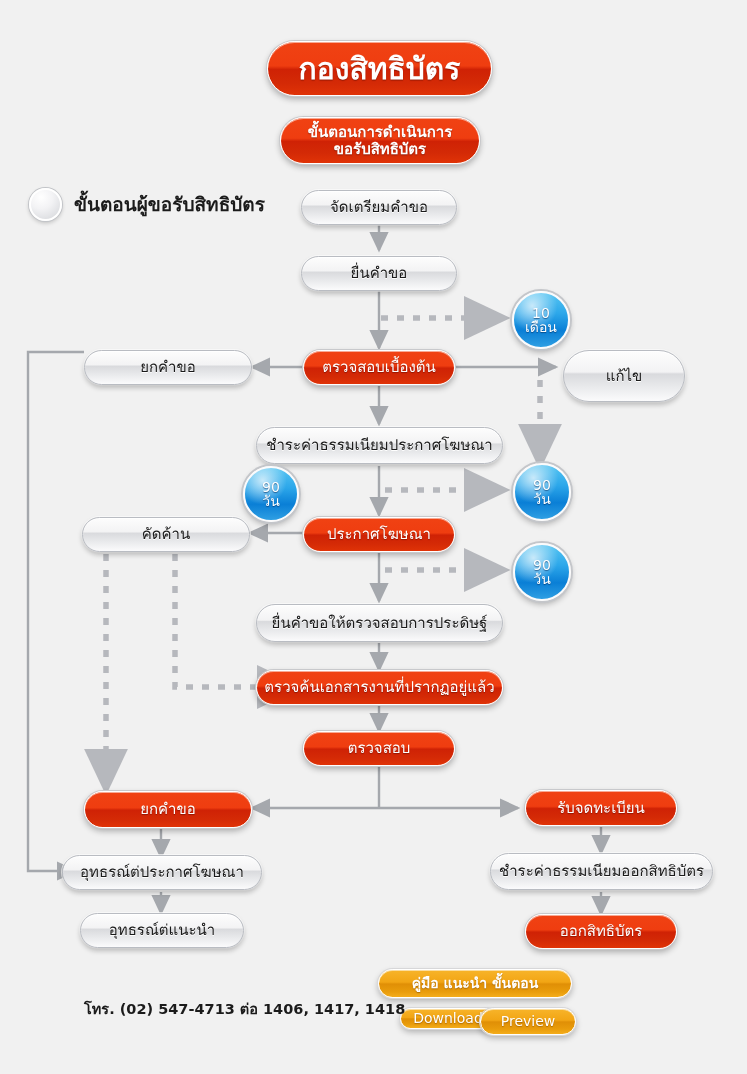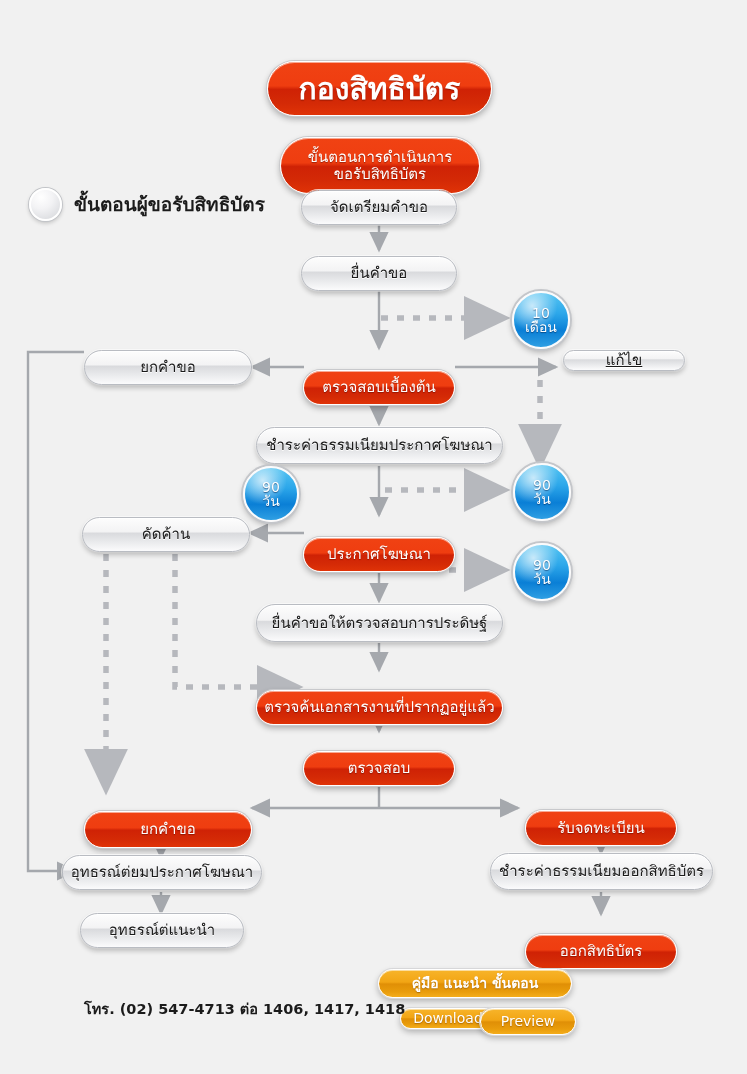--- a/index.html
+++ b/index.html
@@ -39,7 +39,6 @@
     color:#ffffff;
     box-shadow:0 0 0 1px #c8c9cc,0 3px 6px rgba(0,0,0,.30),0 1px 0 rgba(255,255,255,.55) inset;
     text-shadow:0 1px 1px rgba(90,10,0,.55);
-    margin-top:20px;
   }
   
   .orange{

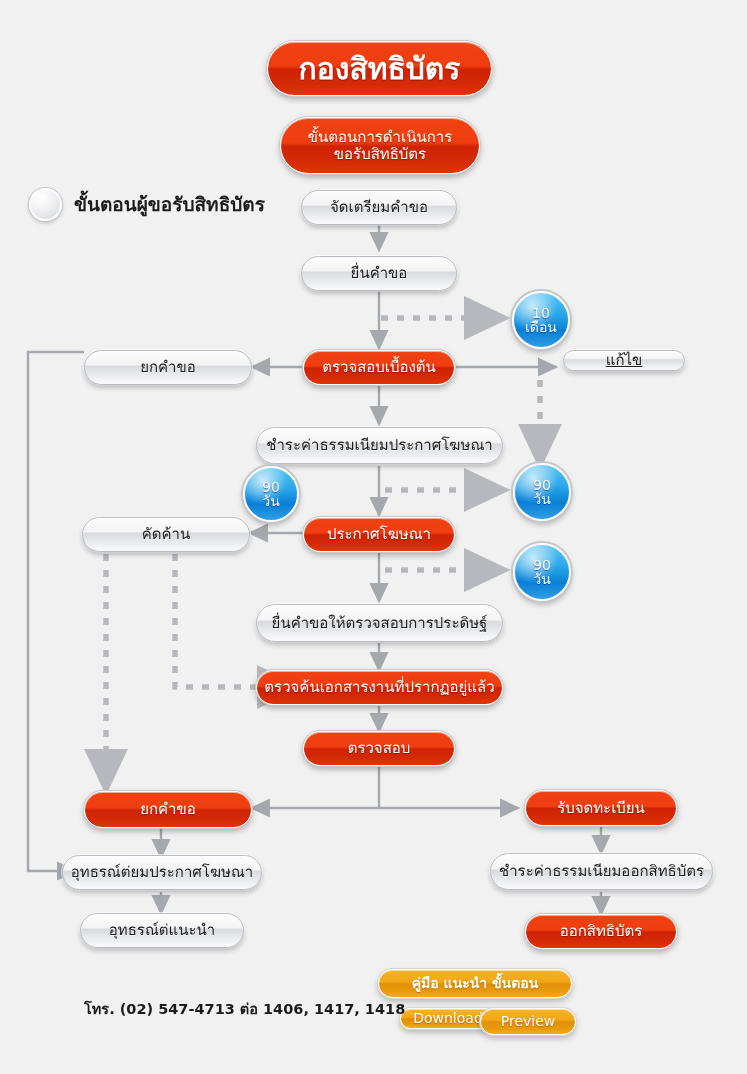--- a/index.html
+++ b/index.html
@@ -71,8 +71,8 @@
     font-size:30px;font-weight:bold;
   }
   #title-sub{
-    left:280px;top:117px;width:200px;height:57px;
-    font-size:15px;font-weight:normal;
+    left:280px;top:117px;width:200px;height:47px;
+    font-size:15px;font-weight:bold;
     white-space:normal;padding:0 10px;
   }
 

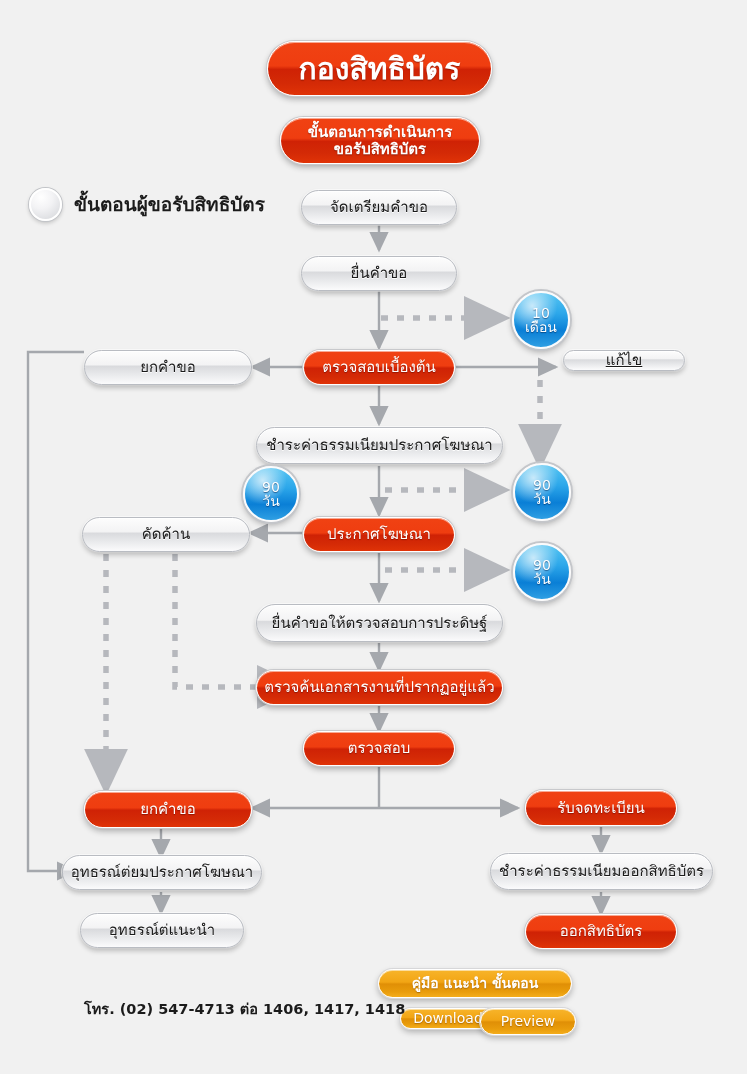--- a/index.html
+++ b/index.html
@@ -194,7 +194,7 @@
 
   <div class="node grey" style="left:84px;top:350px;width:168px;height:35px;font-size:15px;">ยกคำขอ</div>
 
-  <div class="node grey" style="left:563px;top:350px;width:122px;height:21px;font-size:15px;text-decoration:underline;">แก้ไข</div>
+  <div class="node grey" style="left:563px;top:350px;width:122px;height:52px;font-size:15px;">แก้ไข</div>
 
   <div class="node grey" style="left:256px;top:427px;width:247px;height:37px;font-size:15px;">ชำระค่าธรรมเนียมประกาศโฆษณา</div>
 

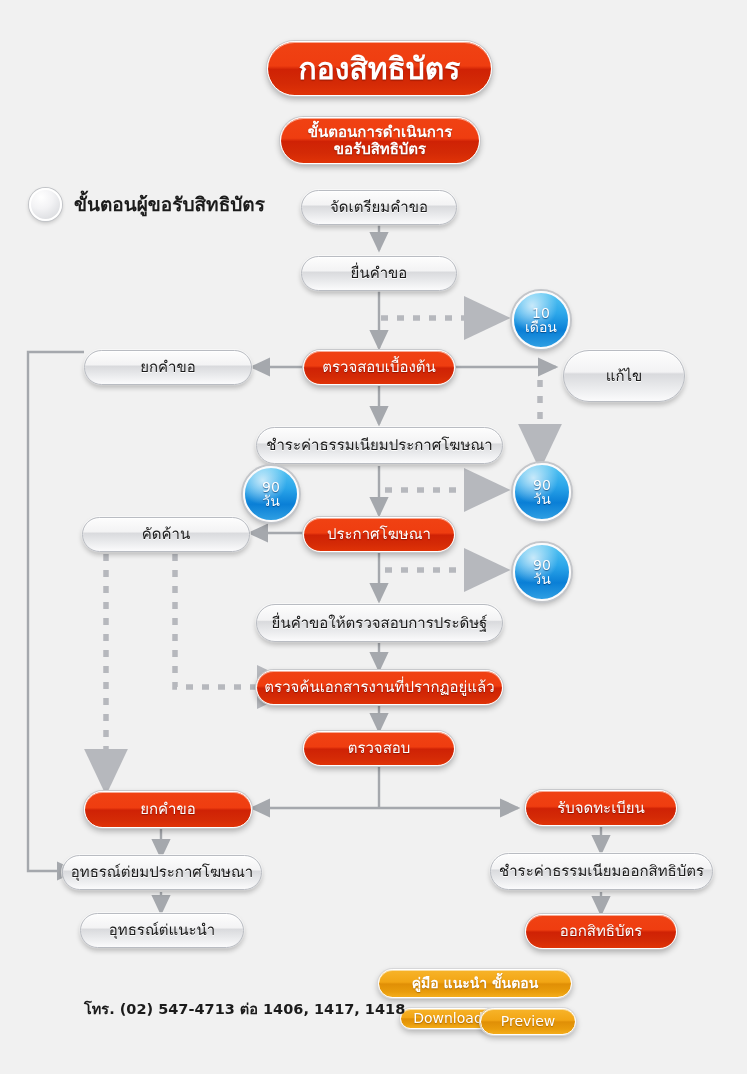--- a/index.html
+++ b/index.html
@@ -212,7 +212,7 @@
 
   <div class="node red" style="left:525px;top:790px;width:152px;height:36px;font-size:15px;">รับจดทะเบียน</div>
 
-  <div class="node grey" style="left:62px;top:855px;width:200px;height:35px;font-size:15px;">อุทธรณ์ต่ยมประกาศโฆษณา</div>
+  <div class="node grey" style="left:62px;top:855px;width:200px;height:35px;font-size:15px;">อุทธรณ์ต่ประกาศโฆษณา</div>
 
   <div class="node grey" style="left:490px;top:853px;width:223px;height:37px;font-size:15px;">ชำระค่าธรรมเนียมออกสิทธิบัตร</div>
 

